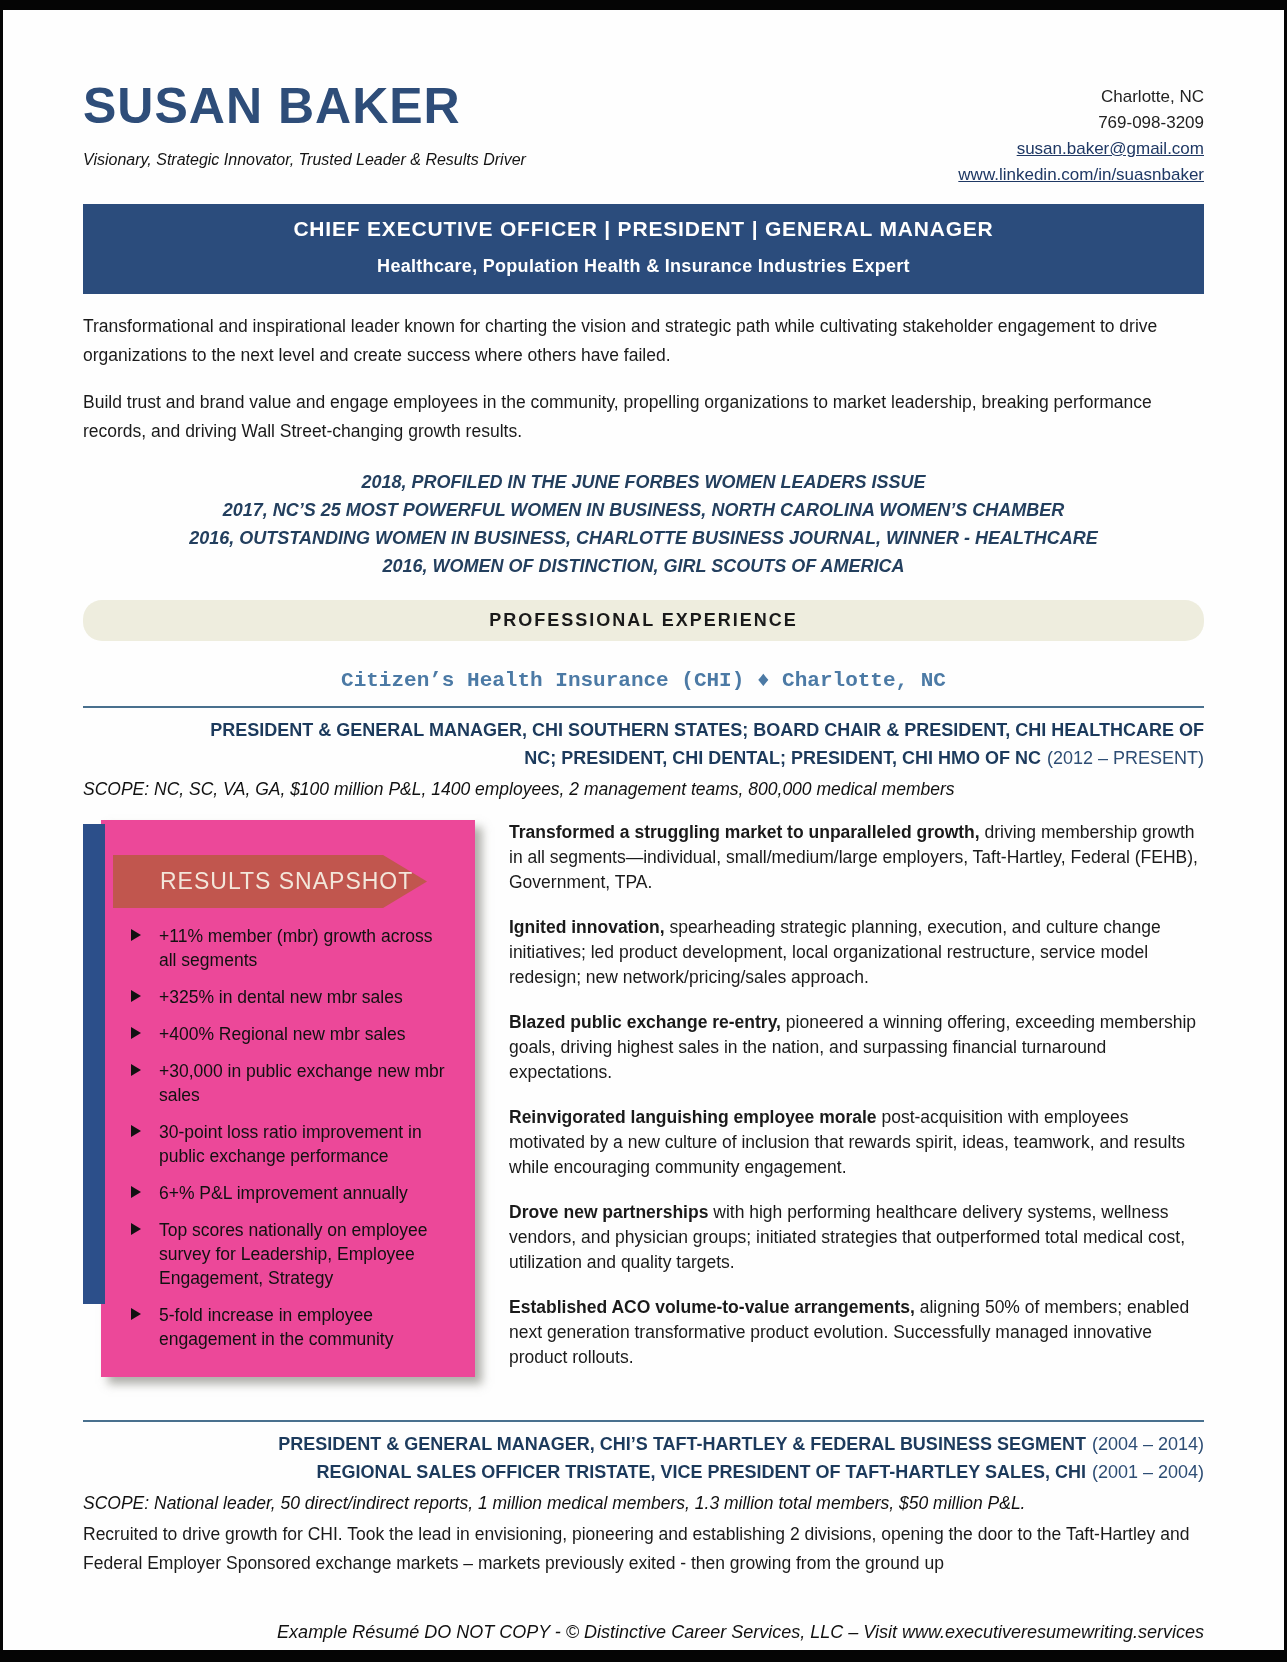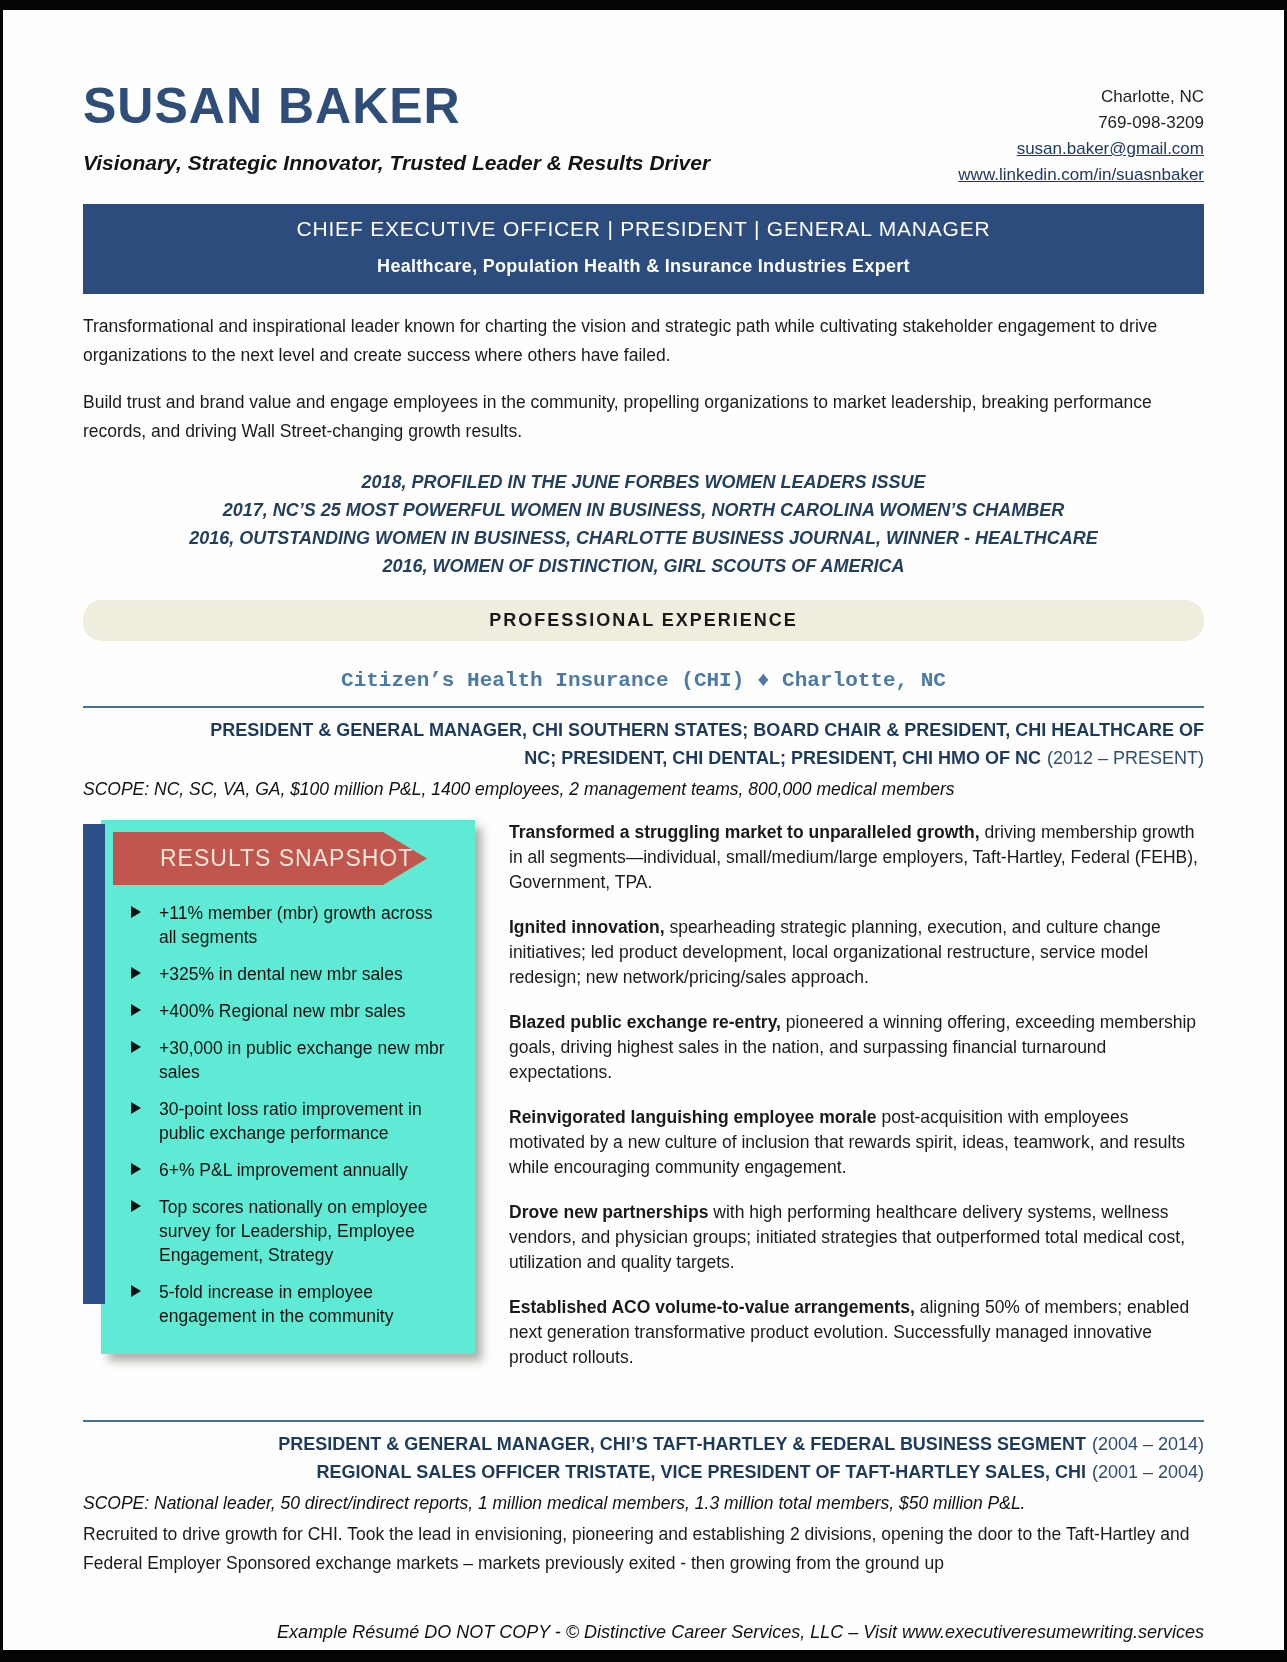--- a/index.html
+++ b/index.html
@@ -14,7 +14,7 @@
   
   .hdr{display:flex;justify-content:space-between;margin-top:70px;}
   .name{font-size:50px;font-weight:700;color:#2e4d79;letter-spacing:1px;line-height:1.05;margin:0;}
-  .tagline{font-size:21px;font-weight:700;font-style:italic;color:#141414;margin-top:18px;}
+  .tagline{font-size:16px;font-weight:400;font-style:italic;color:#141414;margin-top:18px;}
   .contact{text-align:right;font-size:17px;line-height:26px;color:#222;margin-top:4px;}
   .contact .link{color:#1f3864;text-decoration:underline;display:inline-block;cursor:pointer;}
   

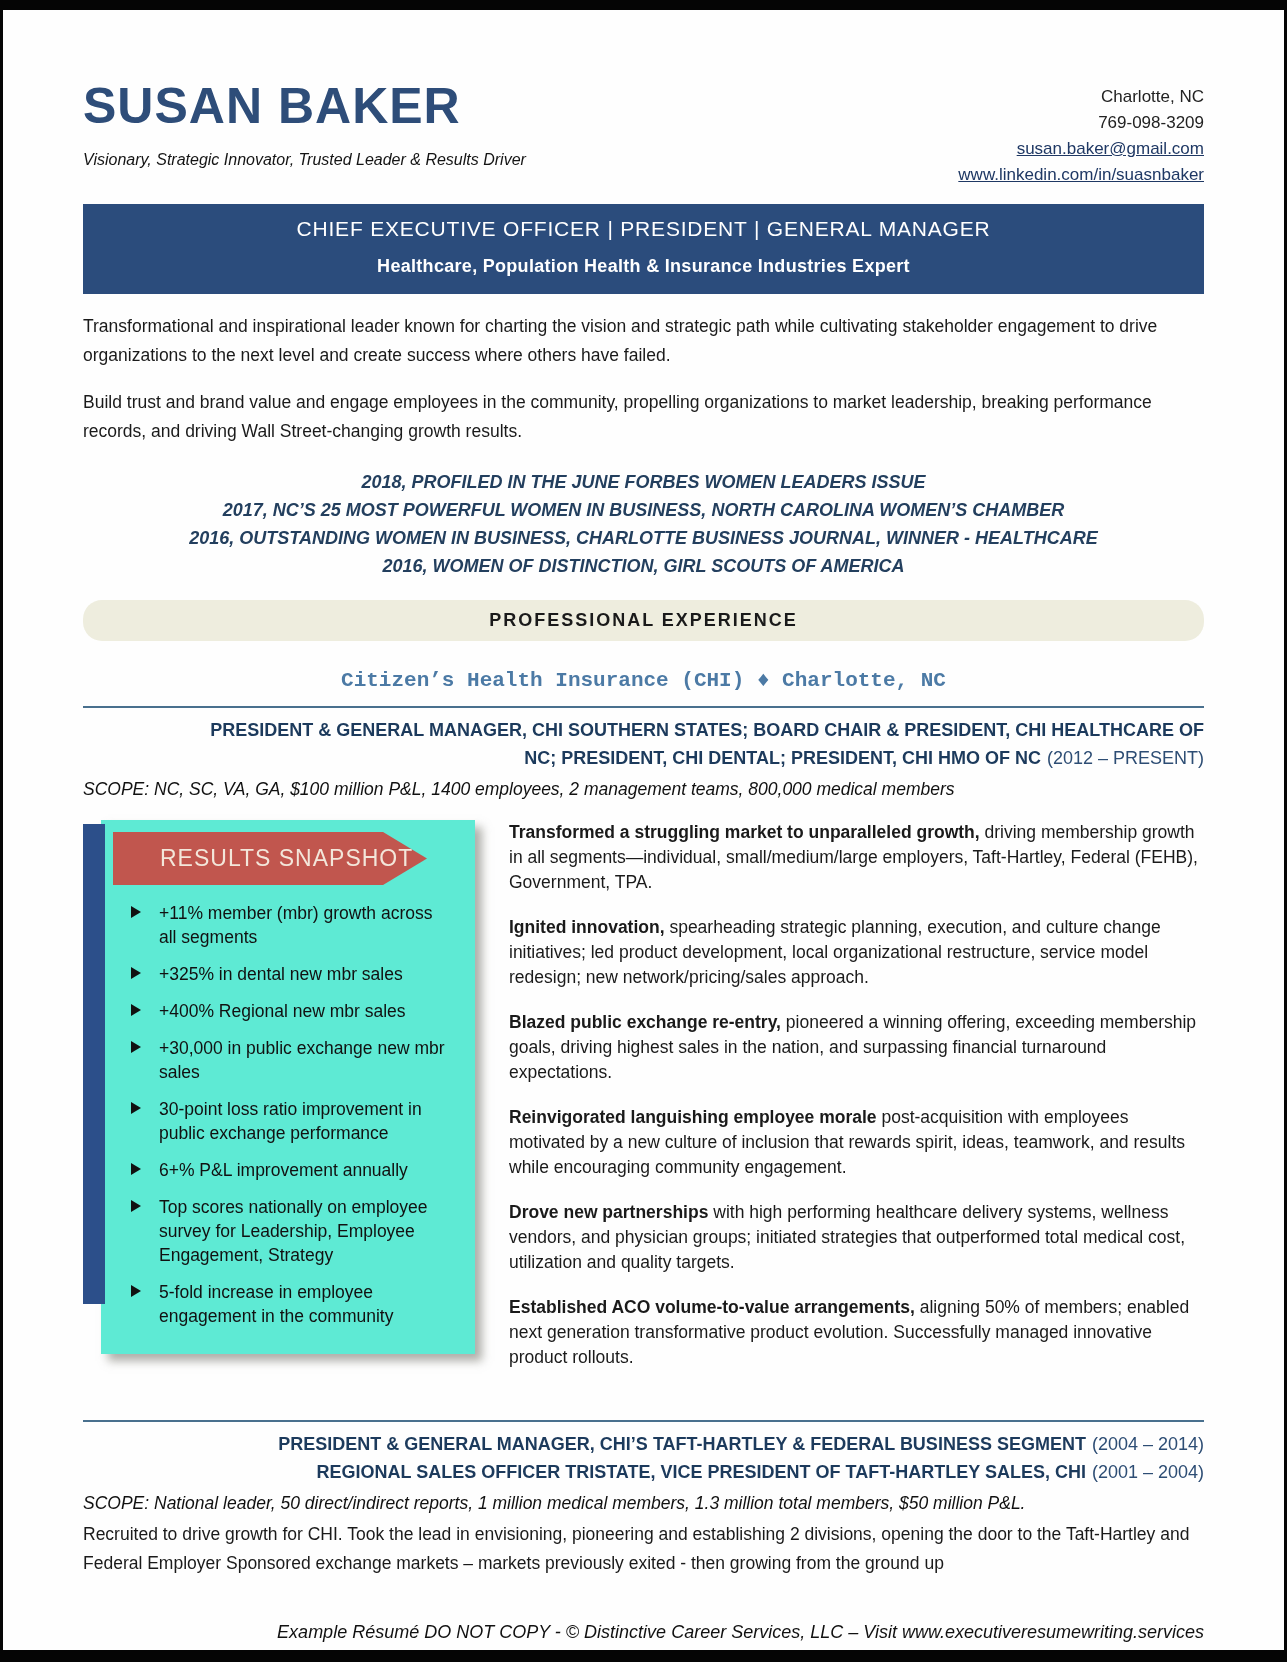--- a/index.html
+++ b/index.html
@@ -19,7 +19,7 @@
   .contact .link{color:#1f3864;text-decoration:underline;display:inline-block;cursor:pointer;}
   
   .banner{margin-top:16px;background:#2b4c7c;color:#fff;text-align:center;padding:13px 10px 17px;}
-  .banner .l1{font-size:21px;font-weight:400;letter-spacing:0.8px;}
+  .banner .l1{font-size:21px;font-weight:700;letter-spacing:0.8px;}
   .banner .l2{font-size:18px;font-weight:700;margin-top:15px;letter-spacing:0.3px;}
   
   .para{font-size:17.5px;line-height:29px;margin:18px 0 0 0;}

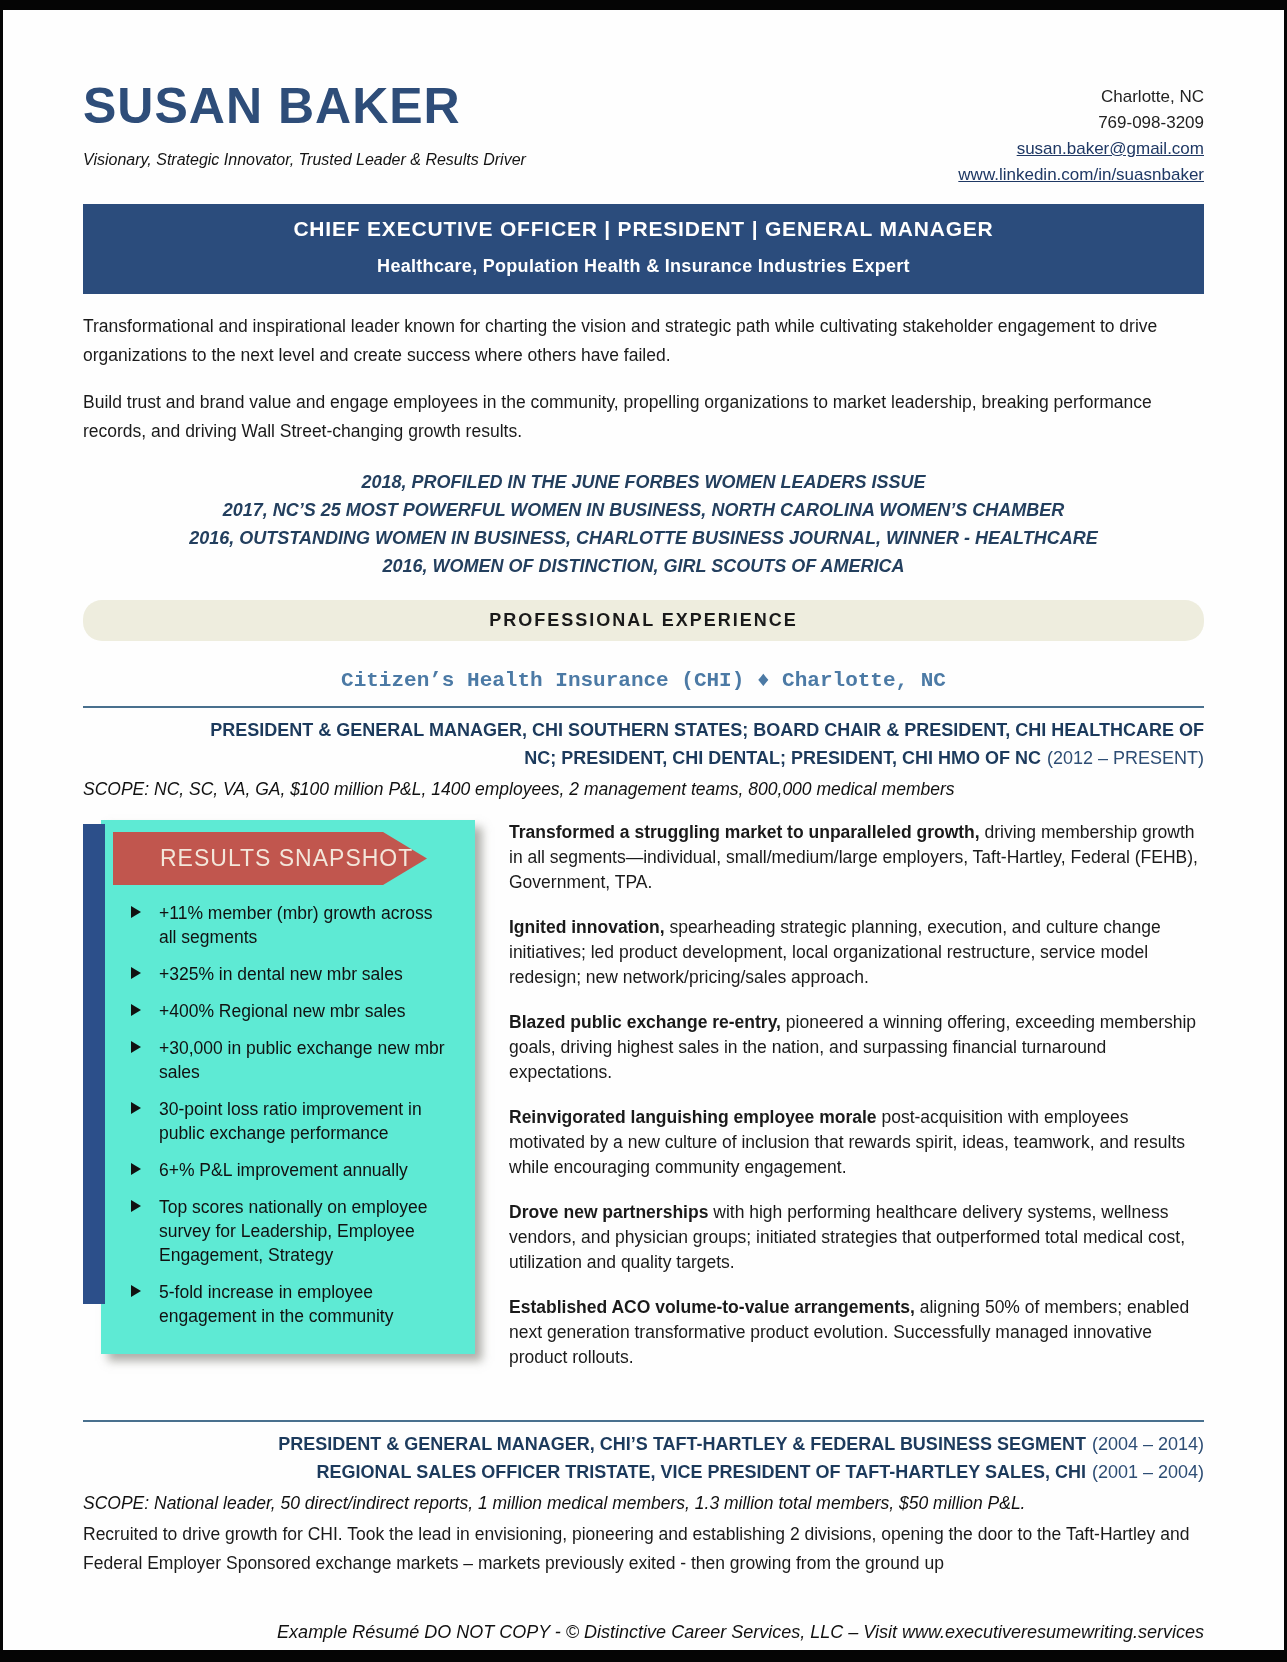--- a/index.html
+++ b/index.html
@@ -40,8 +40,8 @@
   .cols{display:flex;margin-top:18px;gap:34px;align-items:flex-start;}
   .leftcol{width:392px;flex:0 0 392px;position:relative;min-height:495px;}
   .snap-bar{position:absolute;left:0;top:4px;width:22px;height:480px;background:#2c4f8a;}
-  .snap-box{margin-left:18px;background:#5eead4;box-shadow:7px 7px 9px rgba(110,110,100,0.55);
-            padding:12px 26px 26px 30px;box-sizing:border-box;min-height:488px;}
+  .snap-box{margin-left:18px;background:#ec4899;box-shadow:7px 7px 9px rgba(110,110,100,0.55);
+            padding:35px 26px 26px 30px;box-sizing:border-box;min-height:488px;}
   .snap-banner{margin-left:-18px;width:314px;box-sizing:border-box;background:#c1564e;
                color:#f3e6da;font-size:23px;font-weight:400;letter-spacing:1px;
                padding:13px 0 13px 47px;

